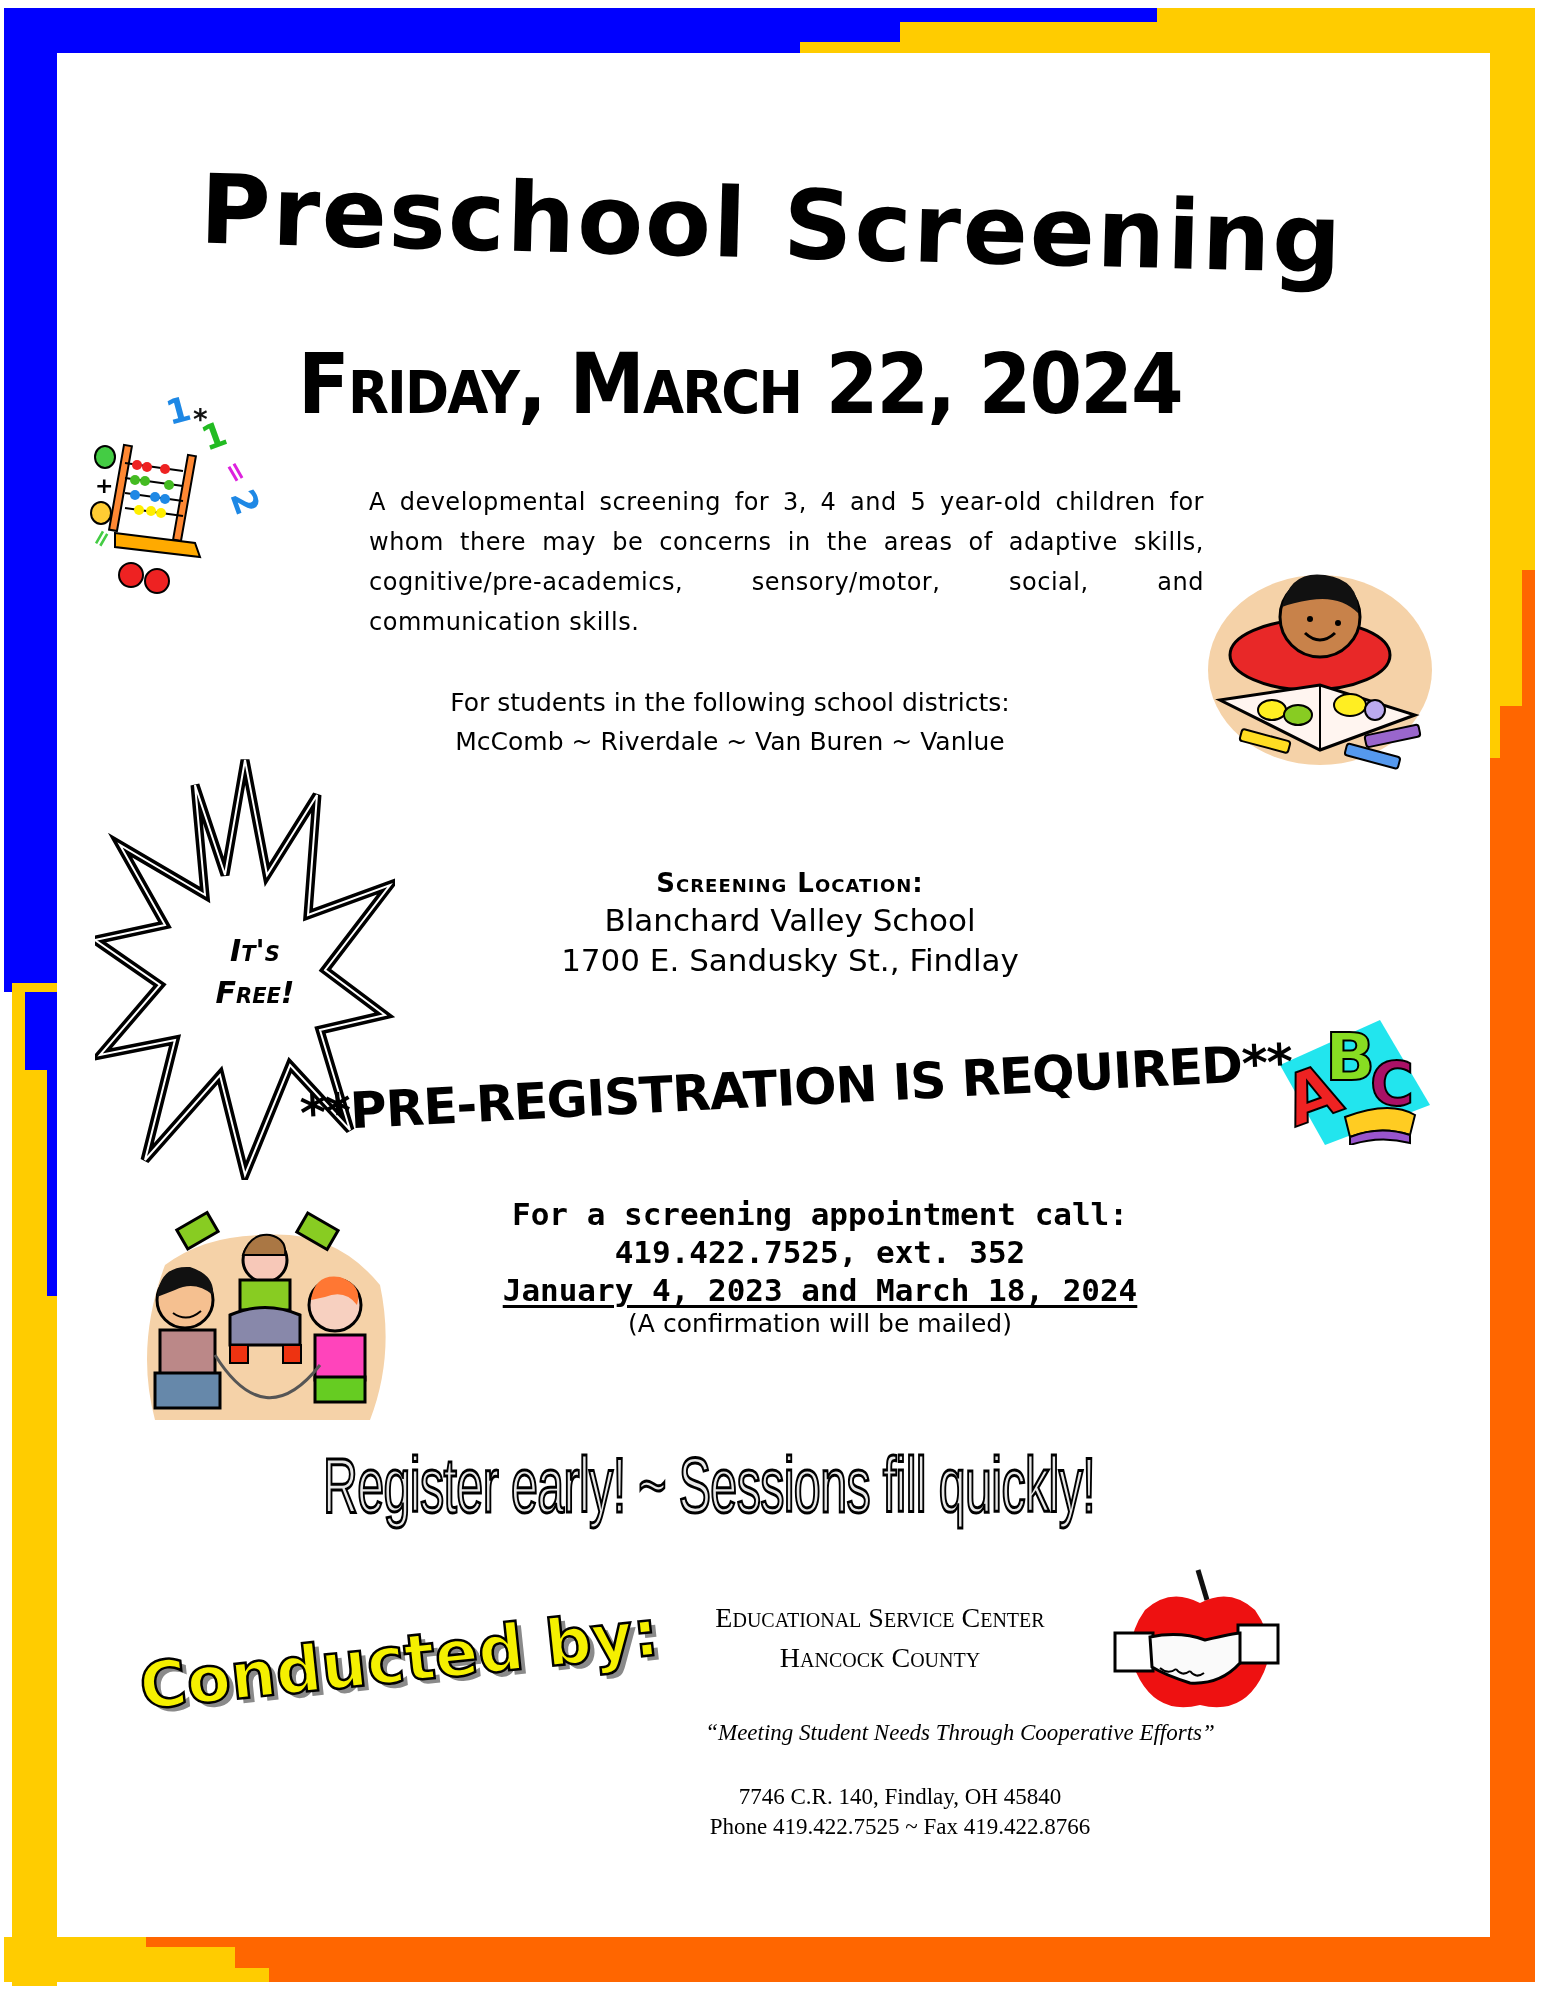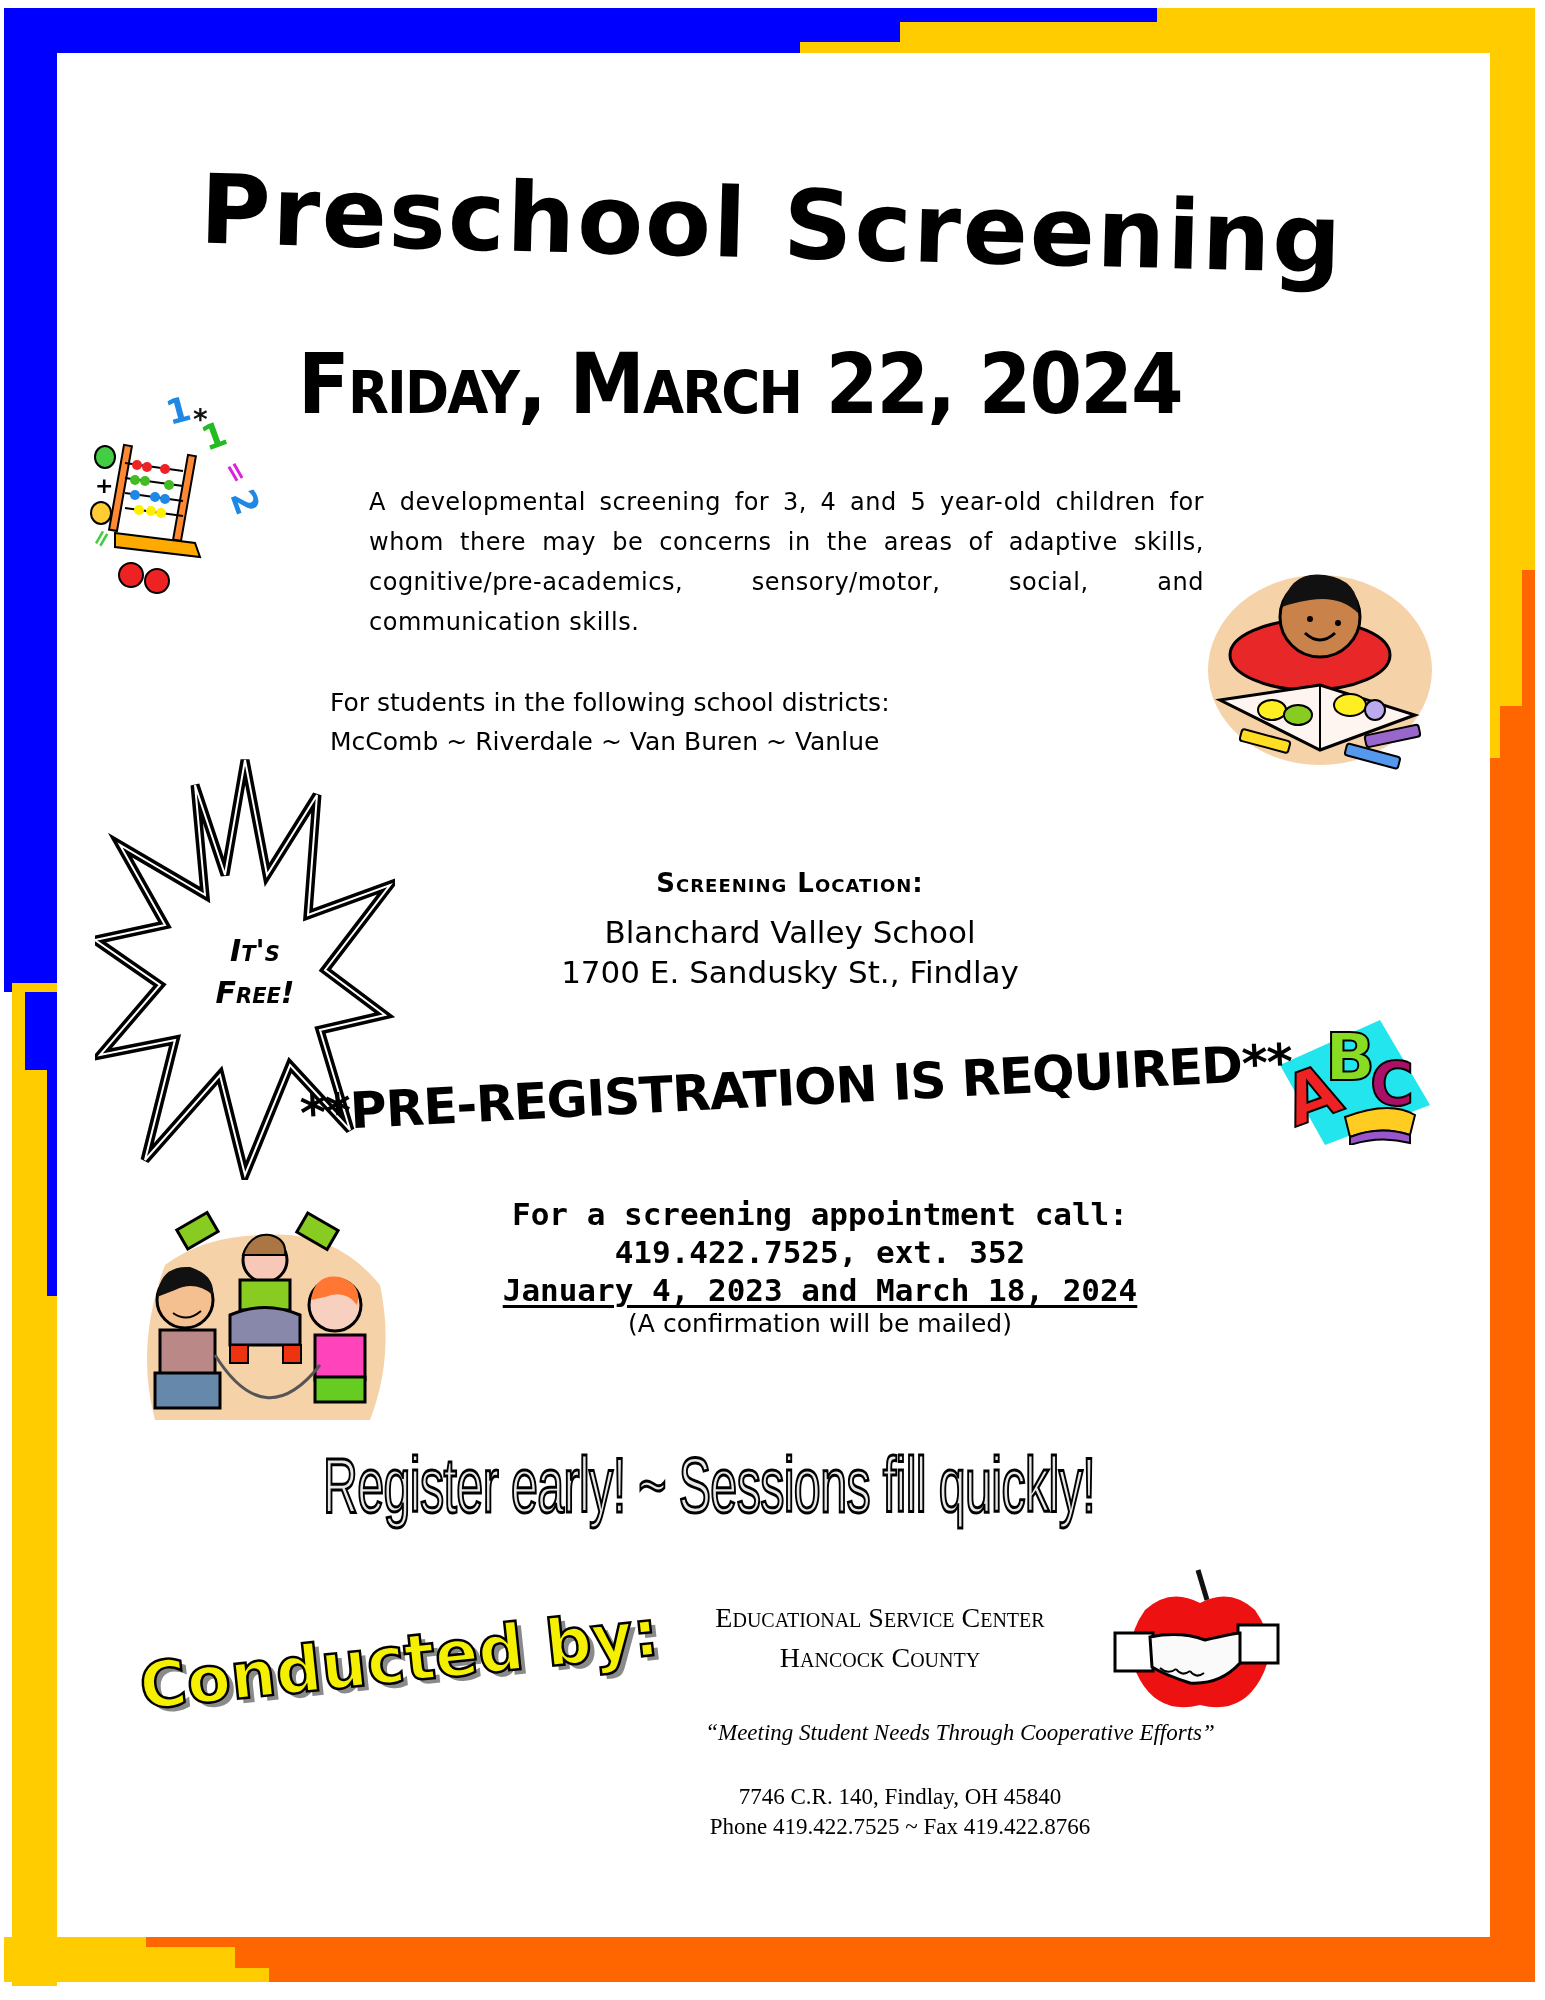--- a/index.html
+++ b/index.html
@@ -18,7 +18,7 @@
   }
   .hand { font-family:"DejaVu Sans", sans-serif; }
   .desc { font-size:24px; line-height:40px; text-align:justify; text-align-last:left; letter-spacing:0.5px;margin-left:44px; }
-  .districts { font-size:25px; line-height:39px; }
+  .districts { font-size:25px; line-height:39px; text-align:center; }
   .loc-heading { font-weight:bold; font-size:26px; font-variant:small-caps; letter-spacing:1px; text-align:center; }
   .loc-line { font-size:31px; line-height:40px; text-align:center; }
   .prereg { font-weight:bold; font-size:50px; transform:rotate(-3deg); white-space:nowrap; letter-spacing:-1px; transform-origin:left center; }

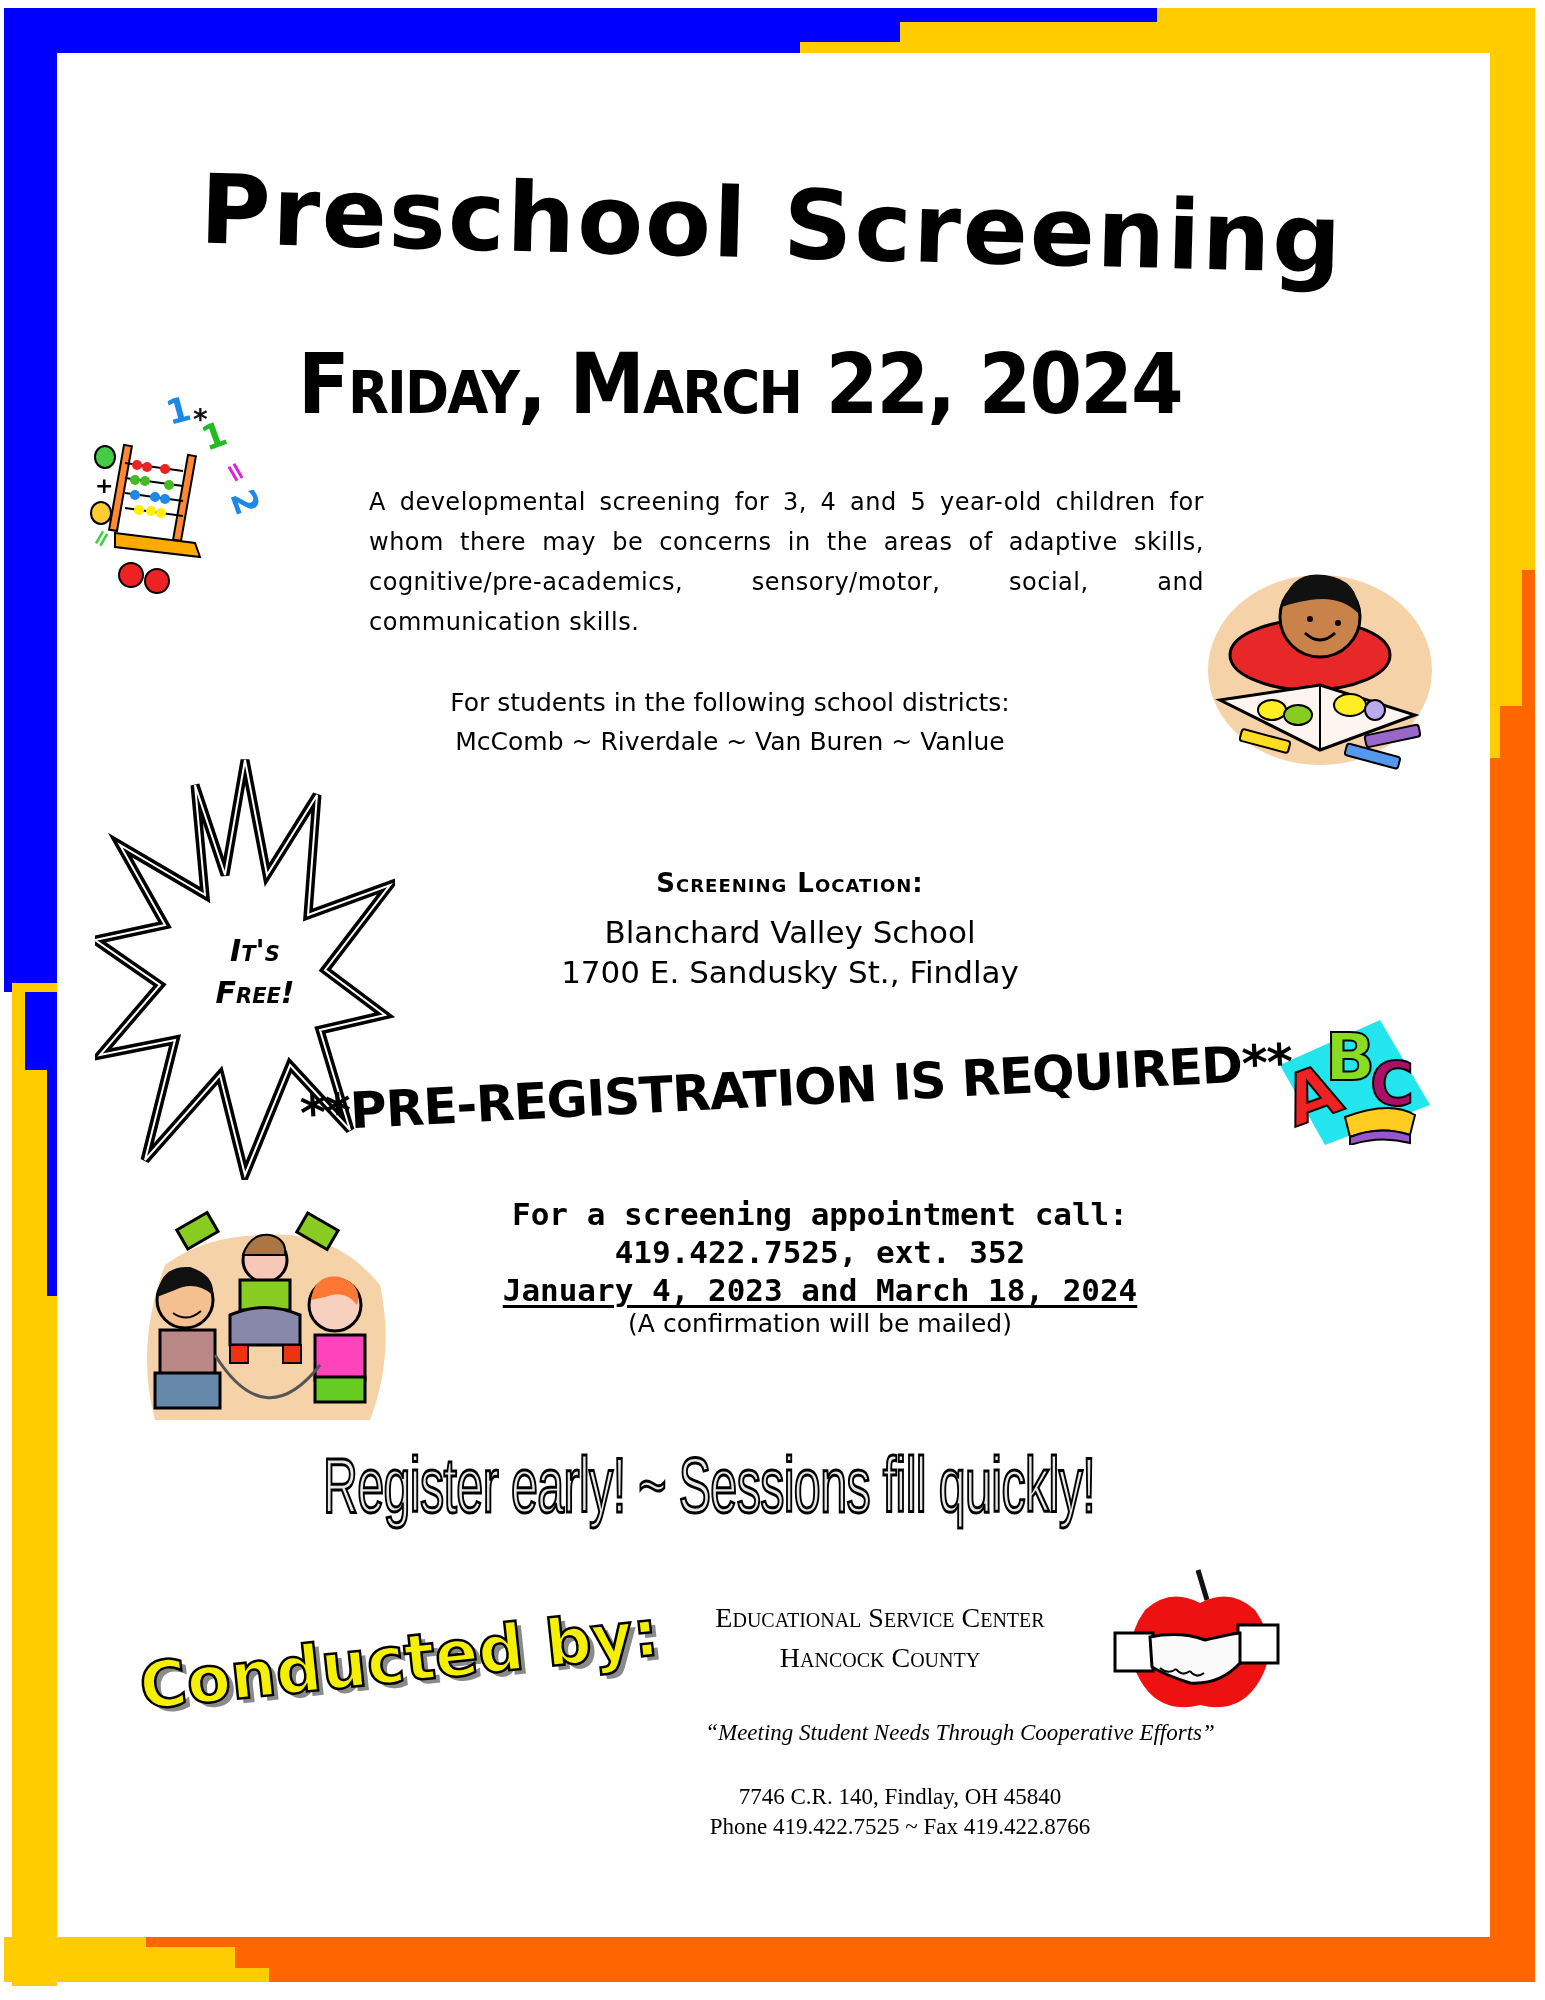--- a/index.html
+++ b/index.html
@@ -160,7 +160,7 @@
 </div>
 
 <div class="abs" style="left:500px;top:868px;width:580px;">
-  <div class="loc-heading" style="margin-bottom:14px;">Screening Location:</div>
+  <div class="loc-heading" style="margin-bottom:2px;">Screening Location:</div>
   <div class="loc-line">Blanchard Valley School</div>
   <div class="loc-line">1700 E. Sandusky St., Findlay</div>
 </div>

